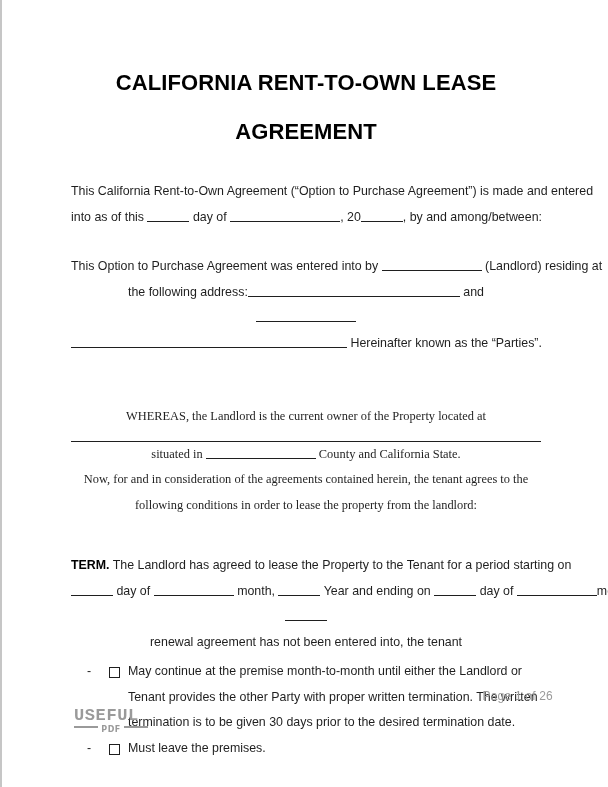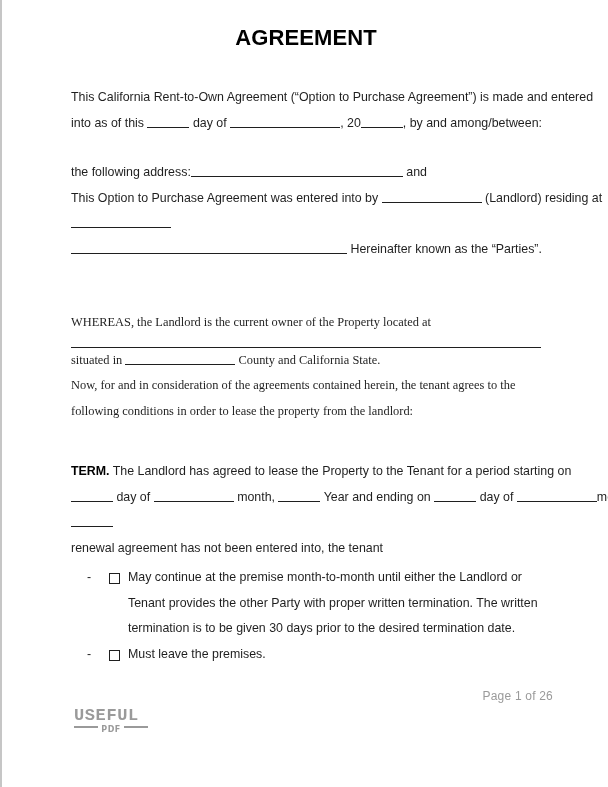--- a/index.html
+++ b/index.html
@@ -166,6 +166,7 @@
 
   <div class="doc-body">
 
+    <div class="doc-title title-line-1">CALIFORNIA RENT-TO-OWN LEASE</div>
     <div class="doc-title title-line-2">AGREEMENT</div>
 
     <div class="block p-intro">

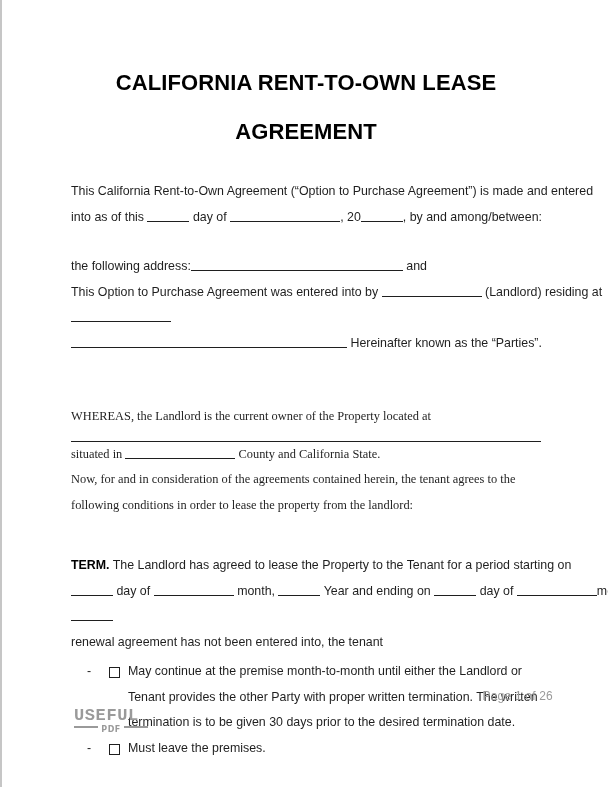--- a/index.html
+++ b/index.html
@@ -52,7 +52,7 @@
   .p-whereas { margin-top: 48px; font-family: Liberation Serif, serif; }
   .p-term    { margin-top: 35px; }
 
-  .line { white-space: nowrap; }
+  .line { white-space: nowrap; text-align: center; }
 
   b.term-label { font-weight: bold; color: #000; }
 

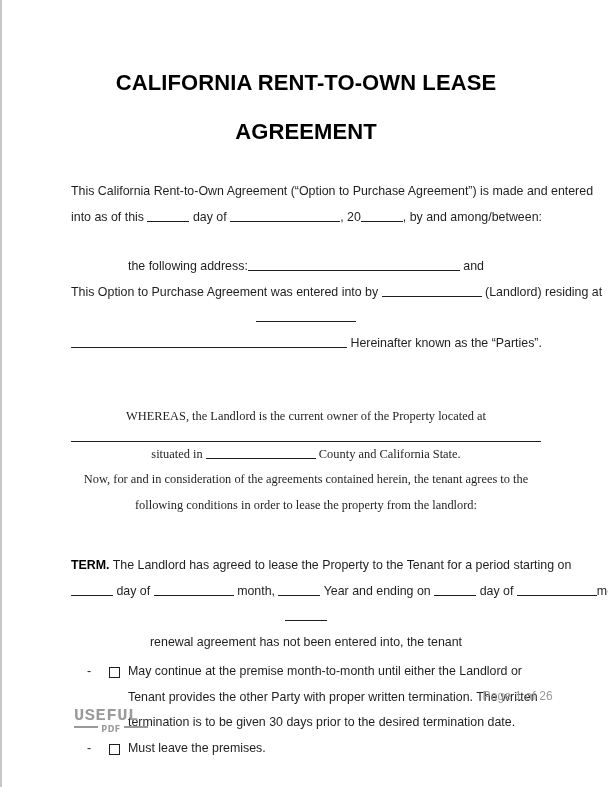--- a/index.html
+++ b/index.html
@@ -181,13 +181,13 @@
 
     <div class="block p-option">
       <div class="line">
-        <span>the following address:</span><span class="blank b-addr"></span>
-        <span>and</span>
-      </div>
-      <div class="line">
         <span>This Option to Purchase Agreement was entered into by</span>
         <span class="blank b-lg"></span>
         <span>(Landlord) residing at</span>
+      </div>
+      <div class="line">
+        <span>the following address:</span><span class="blank b-addr"></span>
+        <span>and</span>
       </div>
       <div class="line">
         <span class="blank b-lg"></span>

